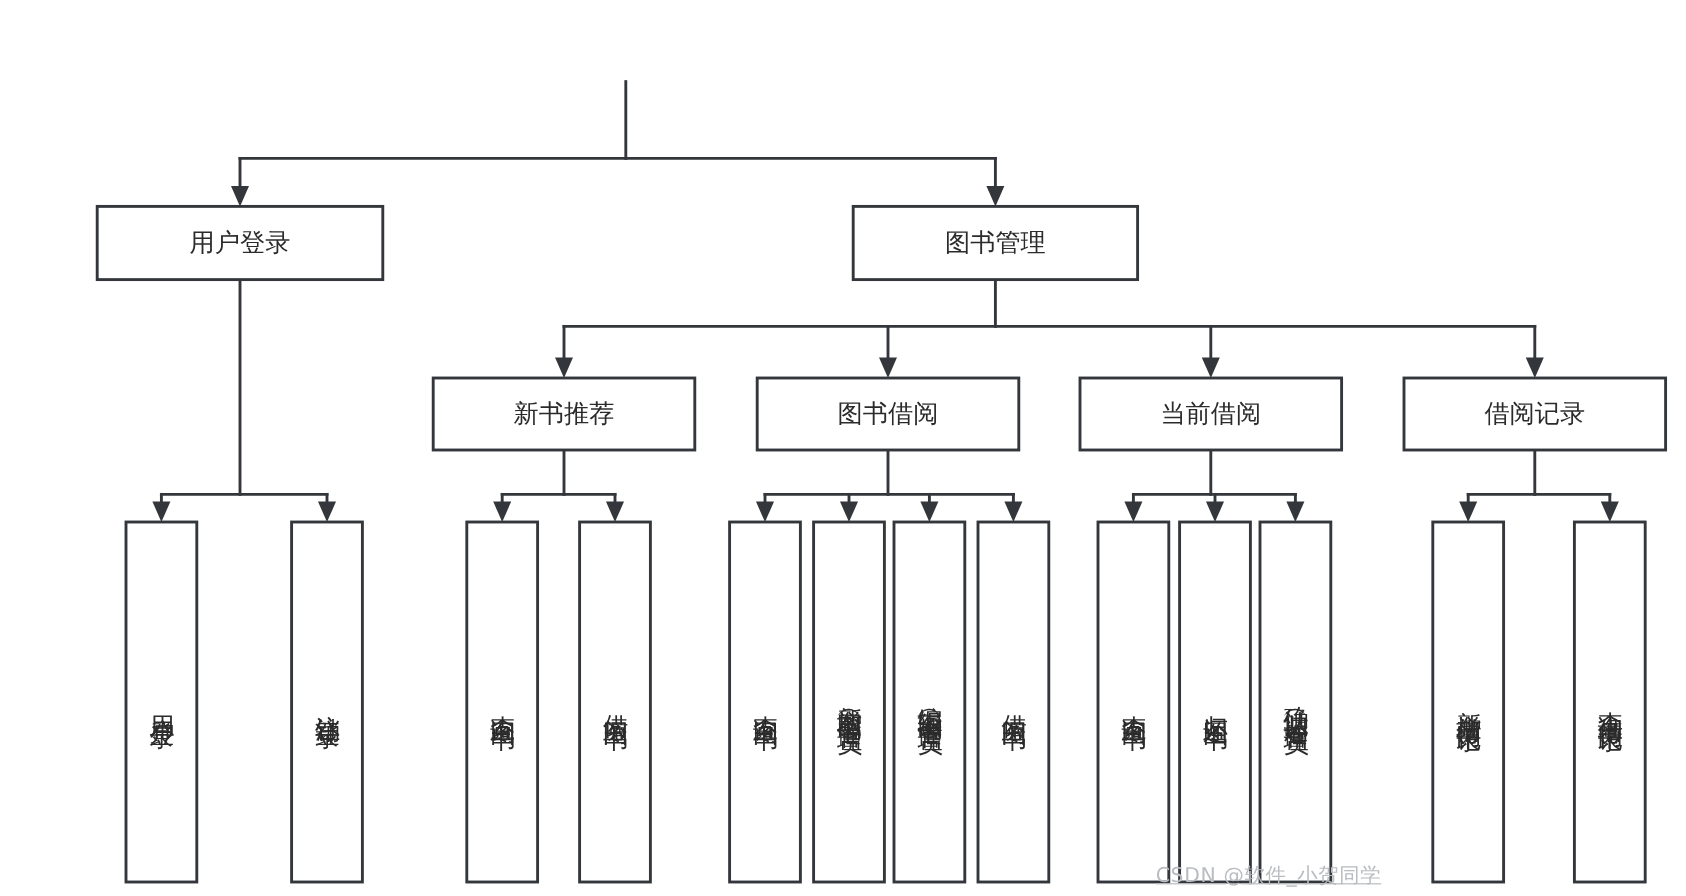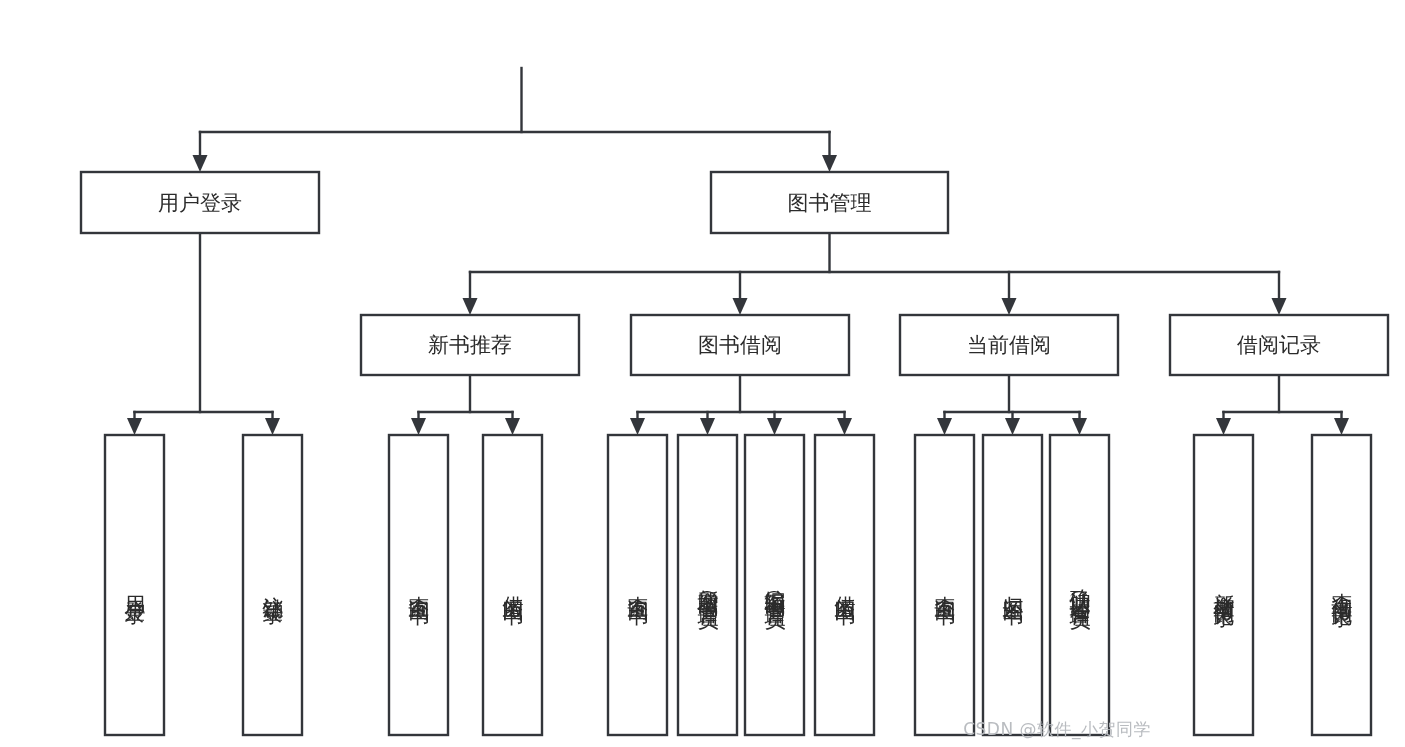--- a/index.html
+++ b/index.html
@@ -73,6 +73,7 @@
     letter-spacing: 0.5px;
     white-space: nowrap;
     user-select: none;
+    text-decoration: underline;
   }
 </style>
 </head>

